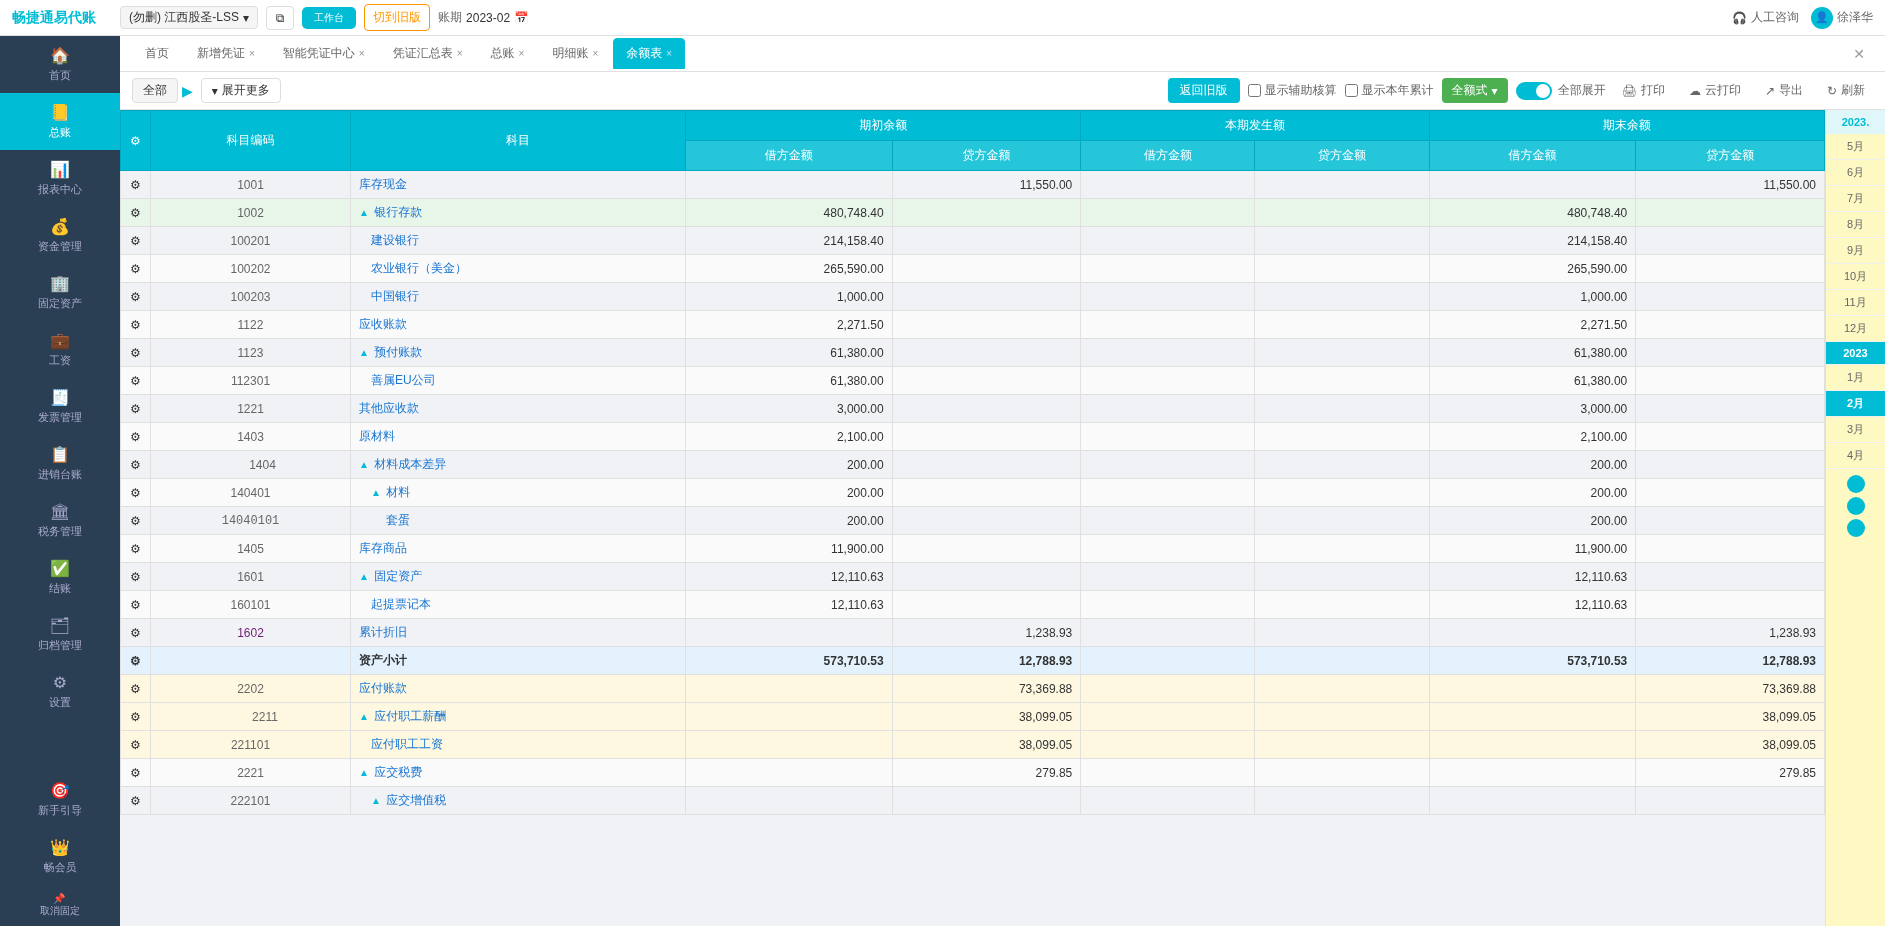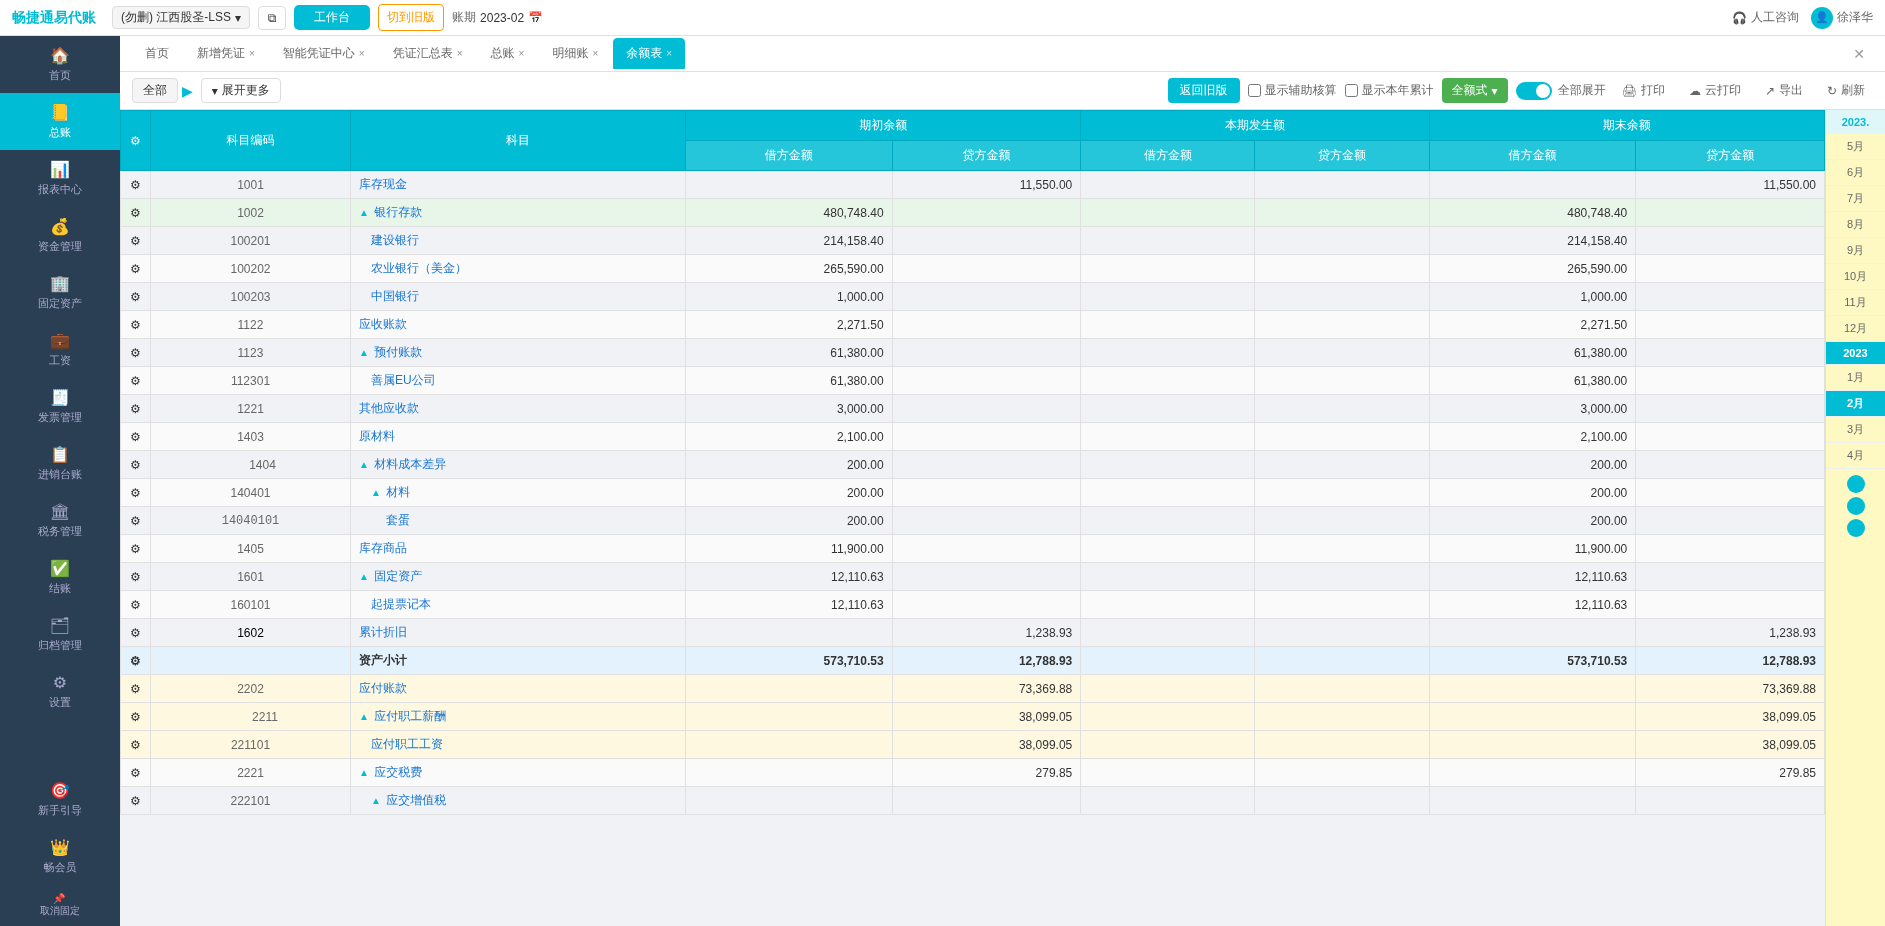--- a/index.html
+++ b/index.html
@@ -7,7 +7,7 @@
 
     
     .top-bar { height: 36px; background: #fff; display: flex; align-items: center; padding: 0 12px; border-bottom: 1px solid #e0e0e0; gap: 8px; }
-    .app-logo { color: #00bcd4; font-weight: bold; font-size: 14px; margin-right: 8px; }
+    .app-logo { color: #00bcd4; font-weight: bold; font-size: 14px; margin-right: 16px; }
     .company-select { display: flex; align-items: center; gap: 4px; background: #f5f5f5; border: 1px solid #ddd; border-radius: 4px; padding: 2px 8px; cursor: pointer; font-size: 12px; color: #333; }
     .copy-btn { width: 28px; height: 24px; border: 1px solid #ddd; border-radius: 4px; background: #fff; cursor: pointer; display: flex; align-items: center; justify-content: center; }
     .workbench-btn { background: #00bcd4; color: #fff; border: none; border-radius: 5px; padding: 4px 20px; cursor: pointer; font-size: 12px; }

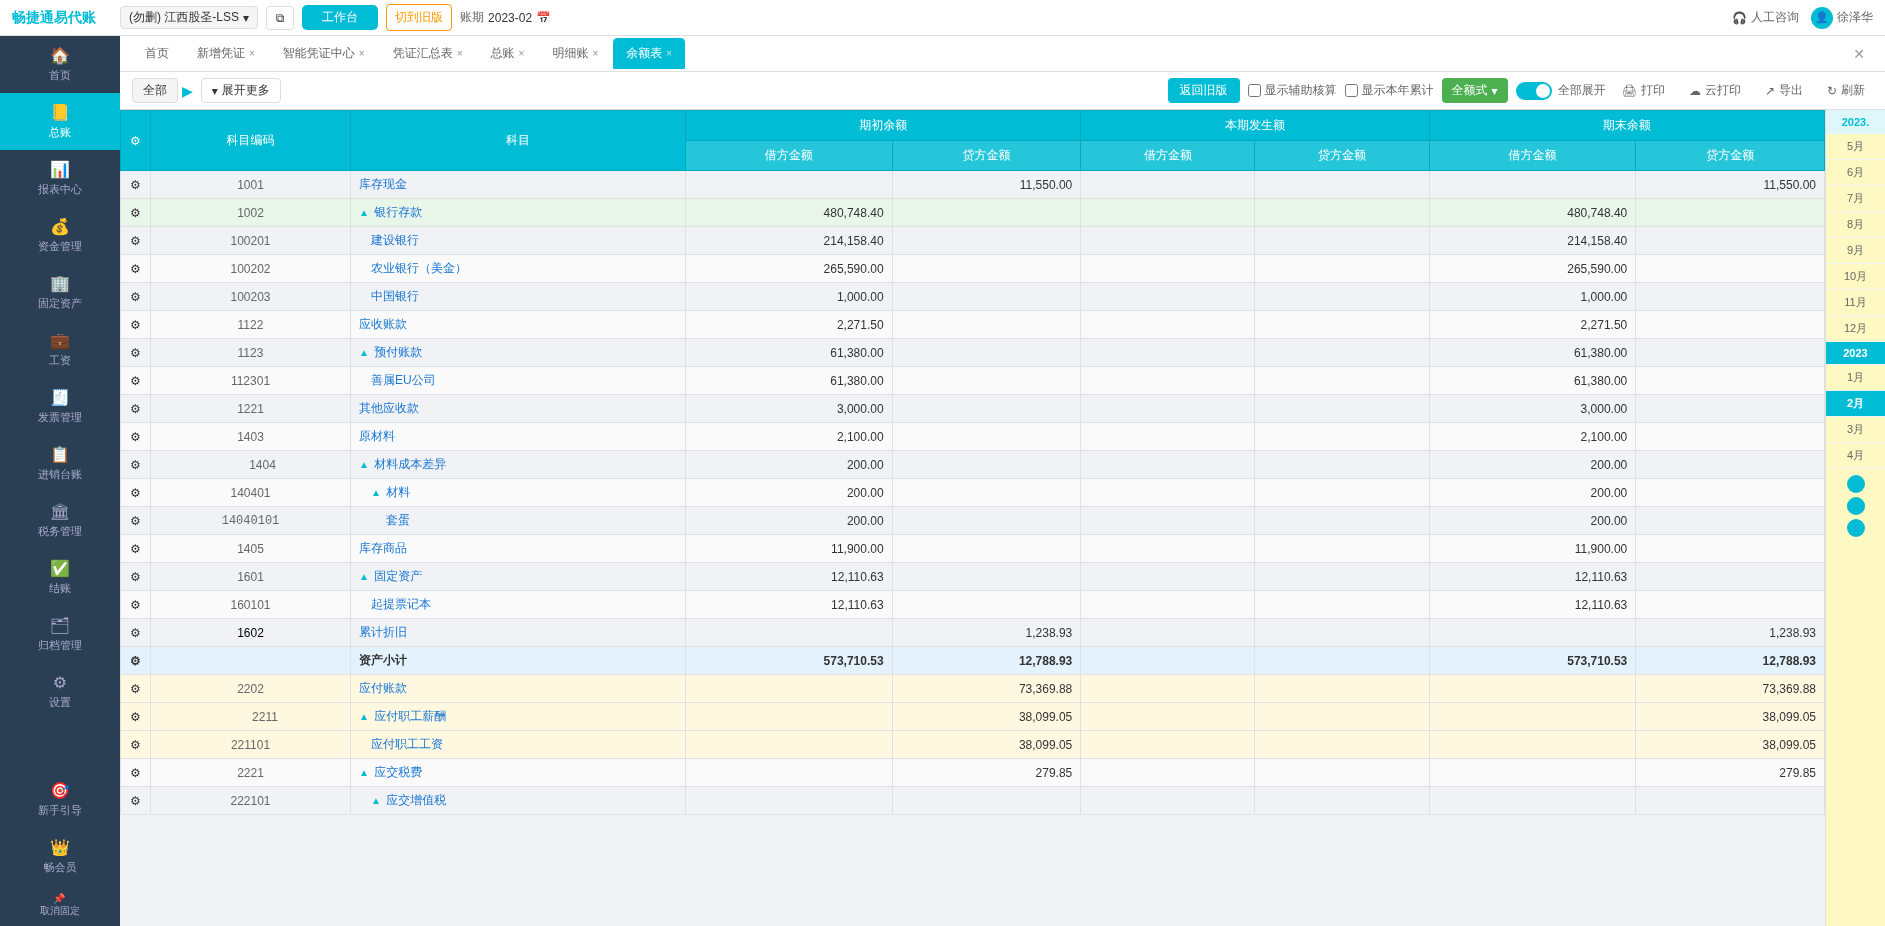--- a/index.html
+++ b/index.html
@@ -10,7 +10,7 @@
     .app-logo { color: #00bcd4; font-weight: bold; font-size: 14px; margin-right: 16px; }
     .company-select { display: flex; align-items: center; gap: 4px; background: #f5f5f5; border: 1px solid #ddd; border-radius: 4px; padding: 2px 8px; cursor: pointer; font-size: 12px; color: #333; }
     .copy-btn { width: 28px; height: 24px; border: 1px solid #ddd; border-radius: 4px; background: #fff; cursor: pointer; display: flex; align-items: center; justify-content: center; }
-    .workbench-btn { background: #00bcd4; color: #fff; border: none; border-radius: 5px; padding: 4px 20px; cursor: pointer; font-size: 12px; }
+    .workbench-btn { background: #00bcd4; color: #fff; border: none; border-radius: 5px; padding: 4px 12px; cursor: pointer; font-size: 10px; }
     .switch-btn { background: #fff; color: #ff9800; border: 1px solid #ff9800; border-radius: 4px; padding: 4px 8px; cursor: pointer; font-size: 12px; }
     .period-info { display: flex; align-items: center; gap: 4px; font-size: 12px; color: #666; }
     .top-bar-right { margin-left: auto; display: flex; align-items: center; gap: 12px; font-size: 12px; color: #666; }

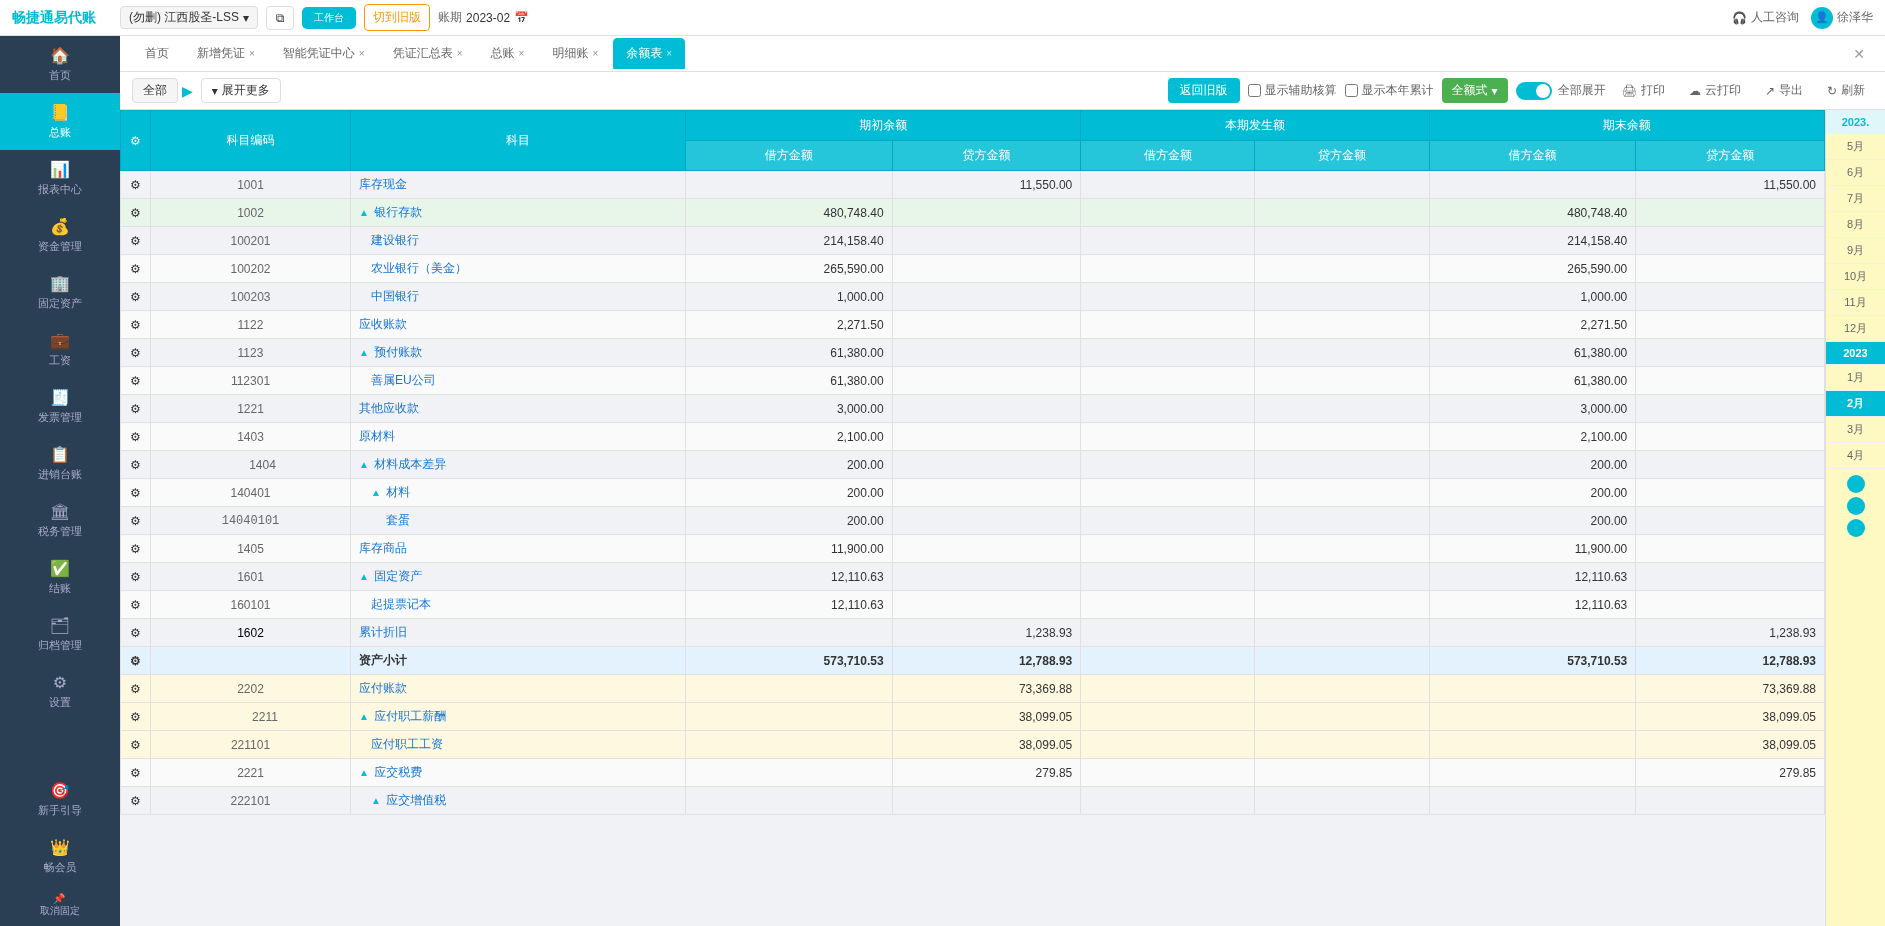--- a/index.html
+++ b/index.html
@@ -515,7 +515,7 @@
   </tr>
               <tr>
     <td style="text-align:center;">⚙</td>
-    <td class="amount-col" style="text-align:center;color:#000000;">1602</td>
+    <td class="amount-col" style="text-align:center;color:#701a75;">1602</td>
     <td class="name-col ">
       
       <a>累计折旧</a>

